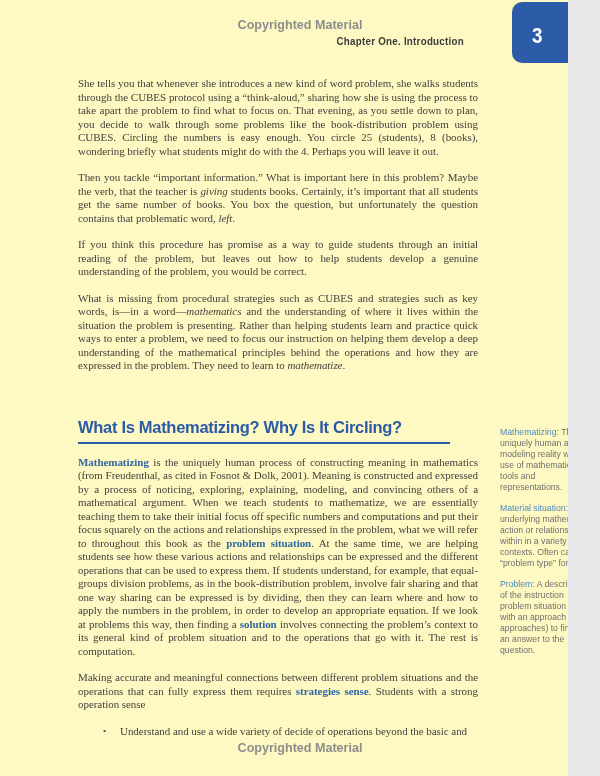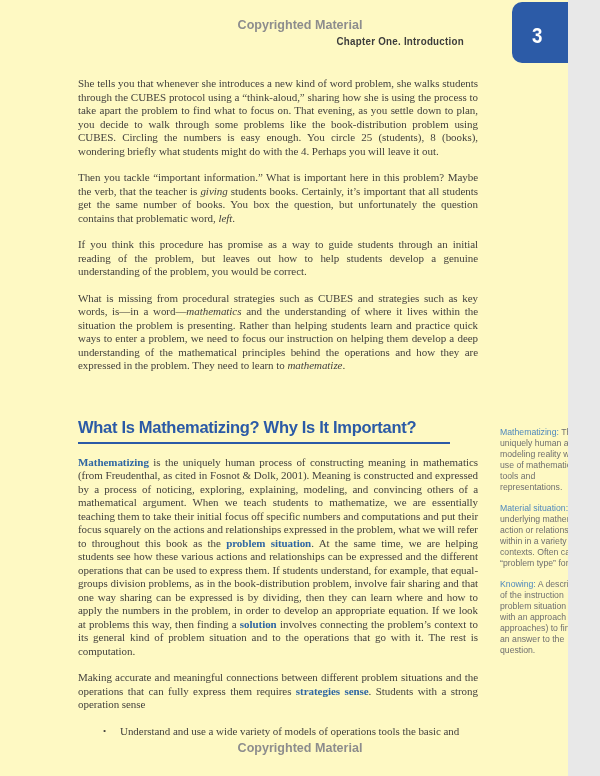--- a/index.html
+++ b/index.html
@@ -107,7 +107,7 @@
     <p class="para"><span>If you think this procedure has promise as a way to guide students through an initial reading of the problem, but leaves out how to help students develop a genuine understanding of the problem, you would be correct.</span></p>
     <p class="para"><span>What is missing from procedural strategies such as CUBES and strategies such as key words, is—in a word—</span><span class="s-i">mathematics</span><span> and the understanding of where it lives within the situation the problem is presenting. Rather than helping students learn and practice quick ways to enter a problem, we need to focus our instruction on helping them develop a deep understanding of the mathematical principles behind the operations and how they are expressed in the problem. They need to learn to </span><span class="s-i">mathematize</span><span>.</span></p>
 
-    <h2 class="section-heading">What Is Mathematizing? Why Is It Important?</h2>
+    <h2 class="section-heading">What Is Mathematizing? Why Is It Circling?</h2>
 
     <p class="para"><span class="s-b">Mathematizing</span><span> is the uniquely human process of constructing meaning in mathematics (from Freudenthal, as cited in Fosnot &amp; Dolk, 2001). Meaning is constructed and expressed by a process of noticing, exploring, explaining, modeling, and convincing others of a mathematical argument. When we teach students to mathematize, we are essentially teaching them to take their initial focus off specific numbers and computations and put their focus squarely on the actions and relationships expressed in the problem, what we will refer to throughout this book as the </span><span class="s-b">problem situation</span><span>. At the same time, we are helping students see how these various actions and relationships can be expressed and the different operations that can be used to express them. If students understand, for example, that equal-groups division problems, as in the book-distribution problem, involve fair sharing and that one way sharing can be expressed is by dividing, then they can learn where and how to apply the numbers in the problem, in order to develop an appropriate equation. If we look at problems this way, then finding a </span><span class="s-b">solution</span><span> involves connecting the problem’s context to its general kind of problem situation and to the operations that go with it. The rest is computation.</span></p>
     <p class="para"><span>Making accurate and meaningful connections between different problem situations and the operations that can fully express them requires </span><span class="s-b">strategies sense</span><span>. Students with a strong operation sense</span></p>

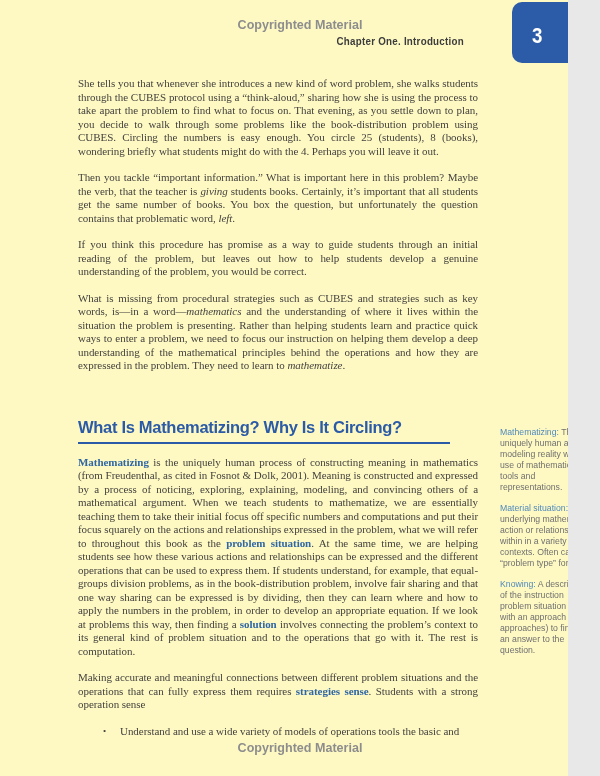--- a/index.html
+++ b/index.html
@@ -121,7 +121,7 @@
   <aside class="sidebar">
     <div class="sidebar-entry"><span class="term">Mathematizing:</span><span class="def"> The uniquely human act of modeling reality with the use of mathematical tools and representations.</span></div>
     <div class="sidebar-entry"><span class="term">Material situation:</span><span class="def"> The underlying mathematical action or relationship within in a variety of contexts. Often called “problem type” for short.</span></div>
-    <div class="sidebar-entry"><span class="term">Knowing:</span><span class="def"> A description of the instruction problem situation along with an approach (or approaches) to finding an answer to the question.</span></div>
+    <div class="sidebar-entry"><span class="term">Problem:</span><span class="def"> A description of the instruction problem situation along with an approach (or approaches) to finding an answer to the question.</span></div>
   </aside>
 
   <div class="copyright bottom">Copyrighted Material</div>

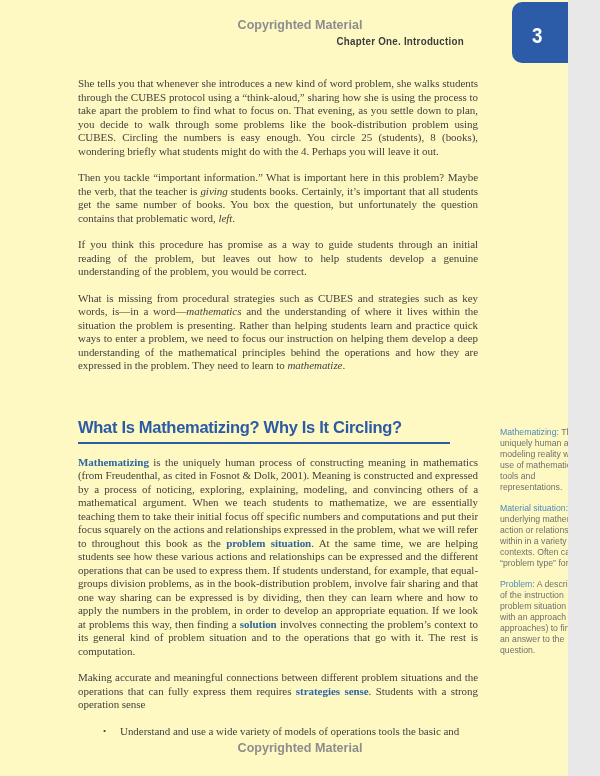--- a/index.html
+++ b/index.html
@@ -114,7 +114,7 @@
 
     <div class="bullet-item">
       <span class="bullet-marker">•</span>
-      <span class="bullet-text para" style="margin:0">Understand and use a wide variety of models of operations tools the basic and</span>
+      <span class="bullet-text para" style="margin:0">Understand and use a wide variety of decide of operations beyond the basic and</span>
     </div>
   </div>
 

